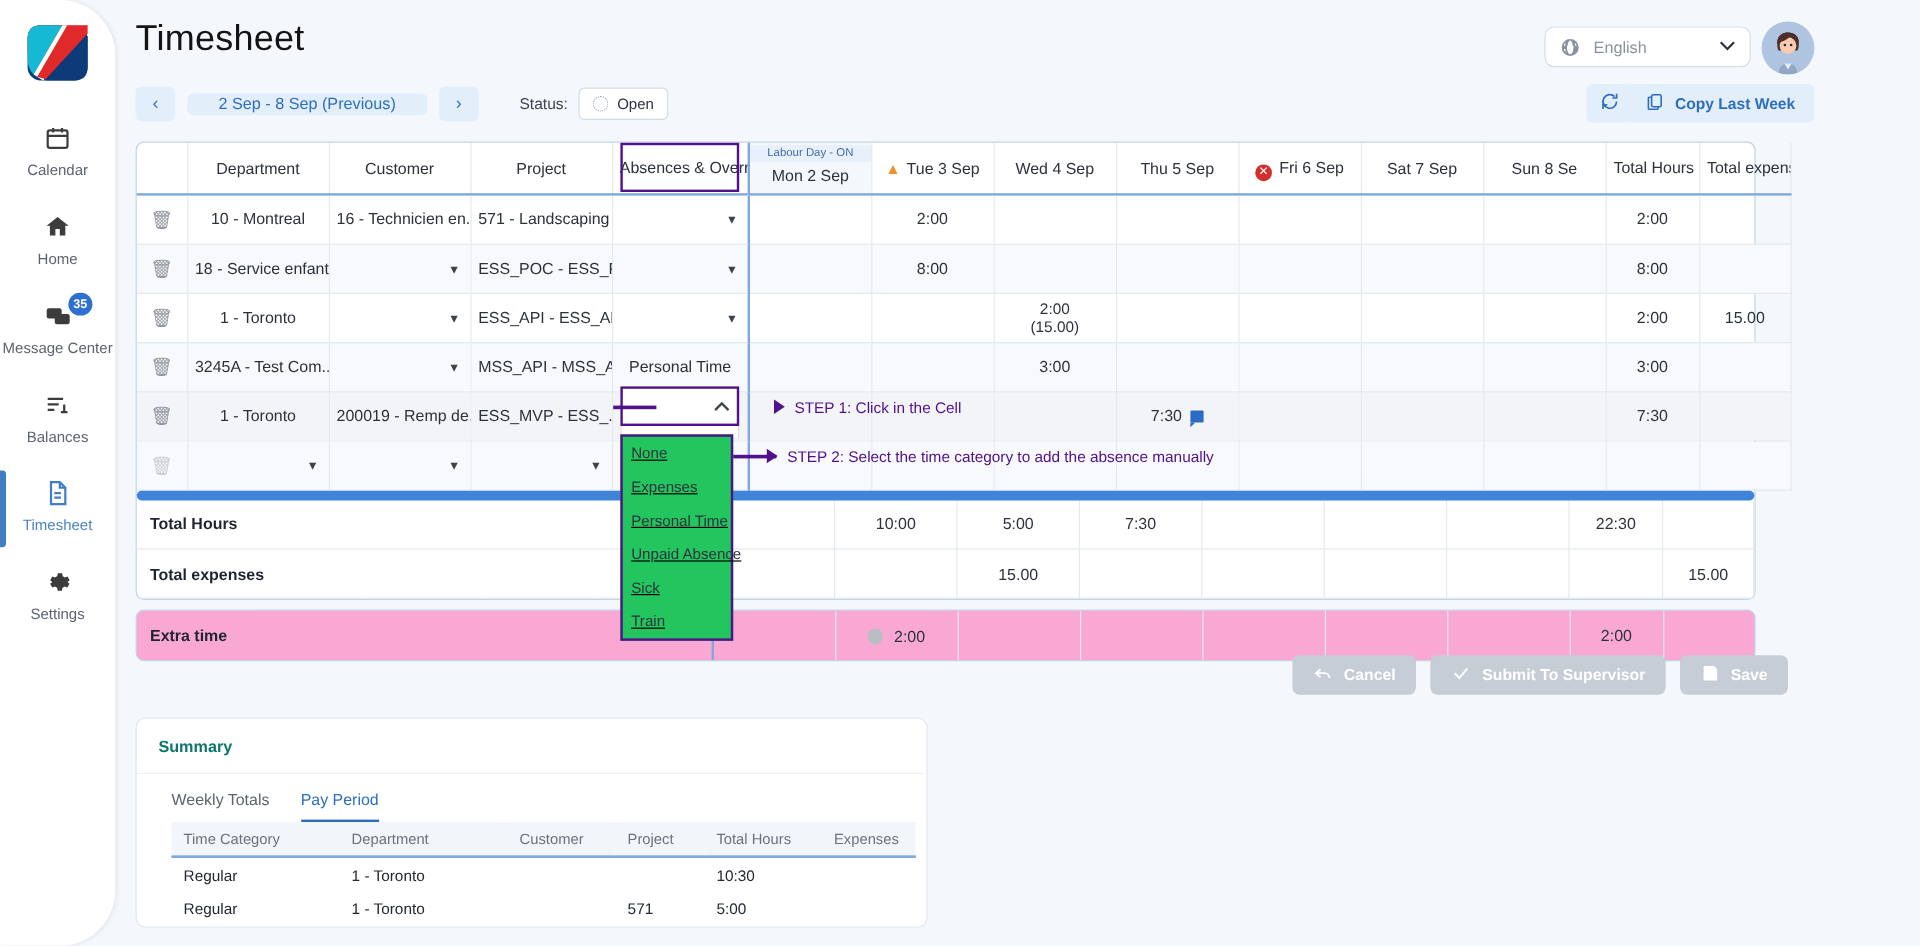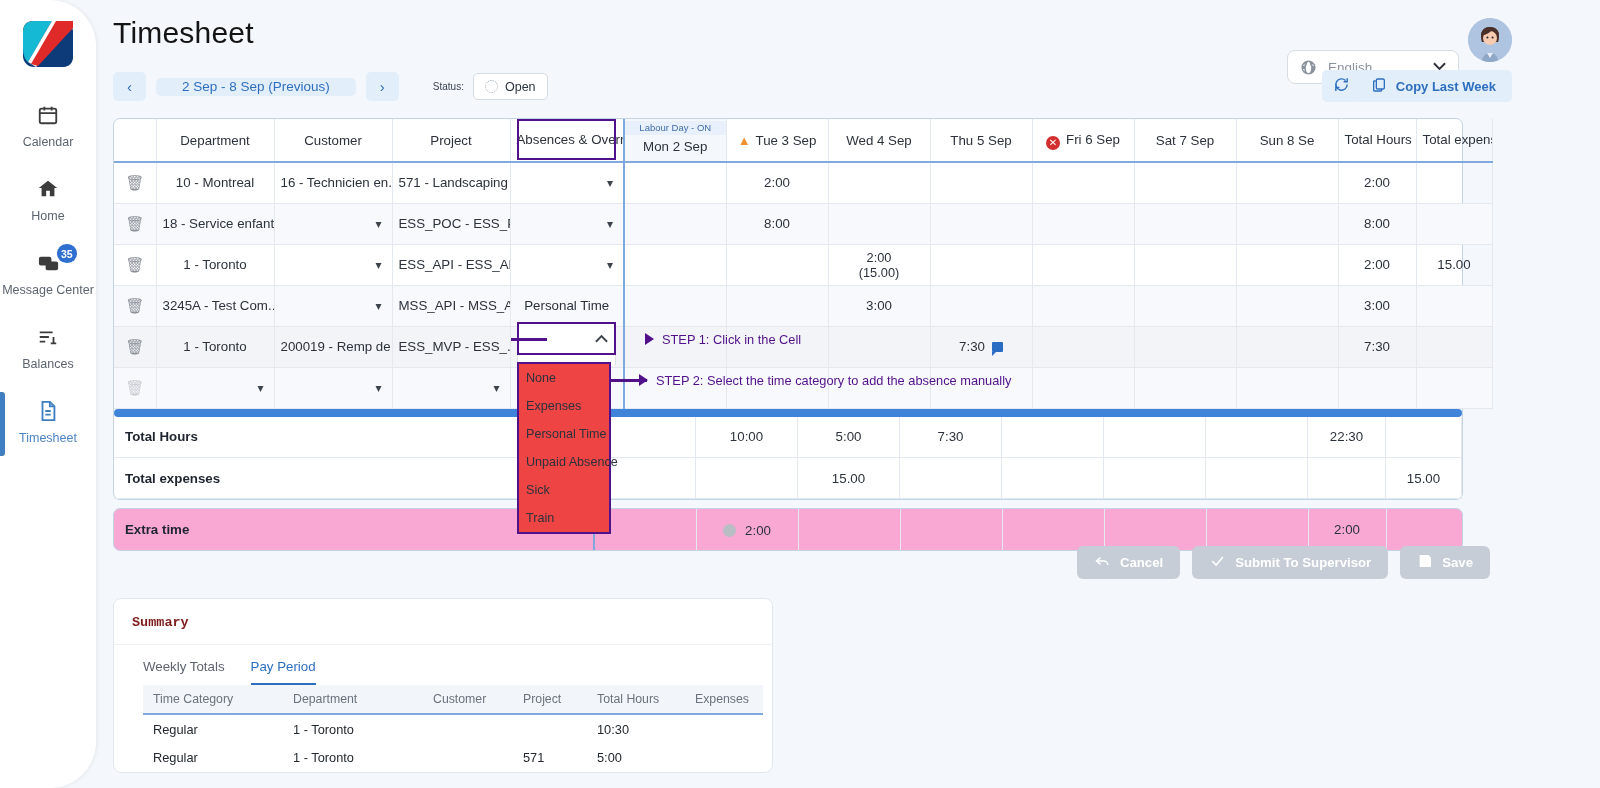--- a/index.html
+++ b/index.html
@@ -91,7 +91,7 @@
     width: 172px; height: 34px;
     border: 1px solid #d7dde5; border-radius: 8px; background: #fff;
     display: flex; align-items: center; padding: 0 12px;
-    font-size: 13.5px; color: #8a929e; cursor: pointer; margin-top: 28px;
+    font-size: 13.5px; color: #8a929e; cursor: pointer;
   }
   .lang-select .globe { margin-right: 11px; display: flex; }
   .lang-select .chev { margin-left: auto; color: #2a2f38; font-size: 12px; }

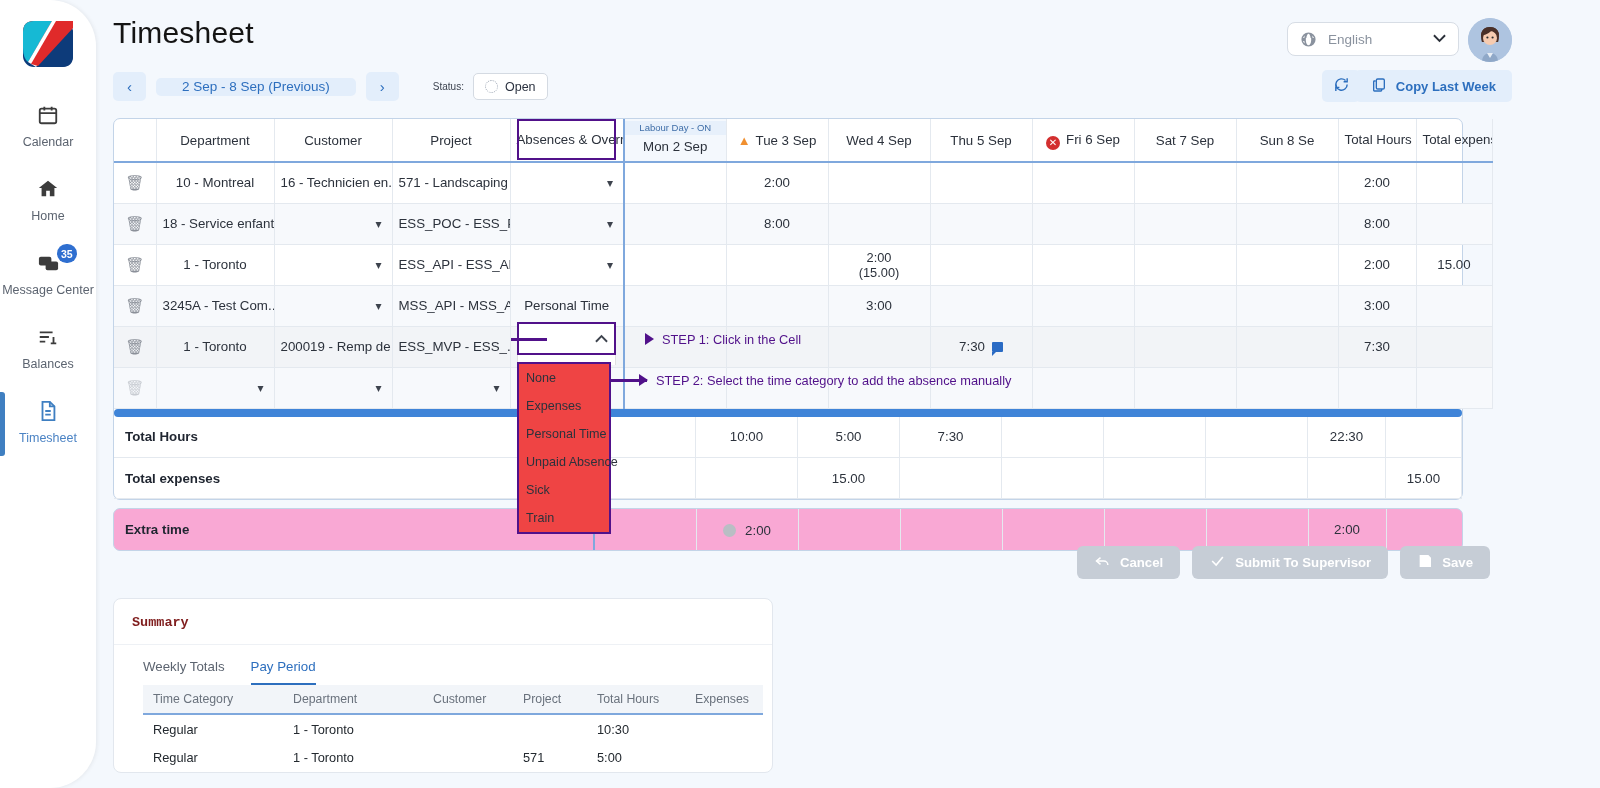--- a/index.html
+++ b/index.html
@@ -74,7 +74,7 @@
     padding: 0 26px; cursor: pointer; white-space: nowrap;
   }
   .status-wrap { display: flex; align-items: center; gap: 9px; margin-left: 24px; }
-  .status-label { font-size: 10px; color: #3d4450; }
+  .status-label { font-size: 13px; color: #3d4450; }
   .status-chip {
     display: flex; align-items: center; gap: 7px;
     border: 1px solid #d4dae2; border-radius: 5px;

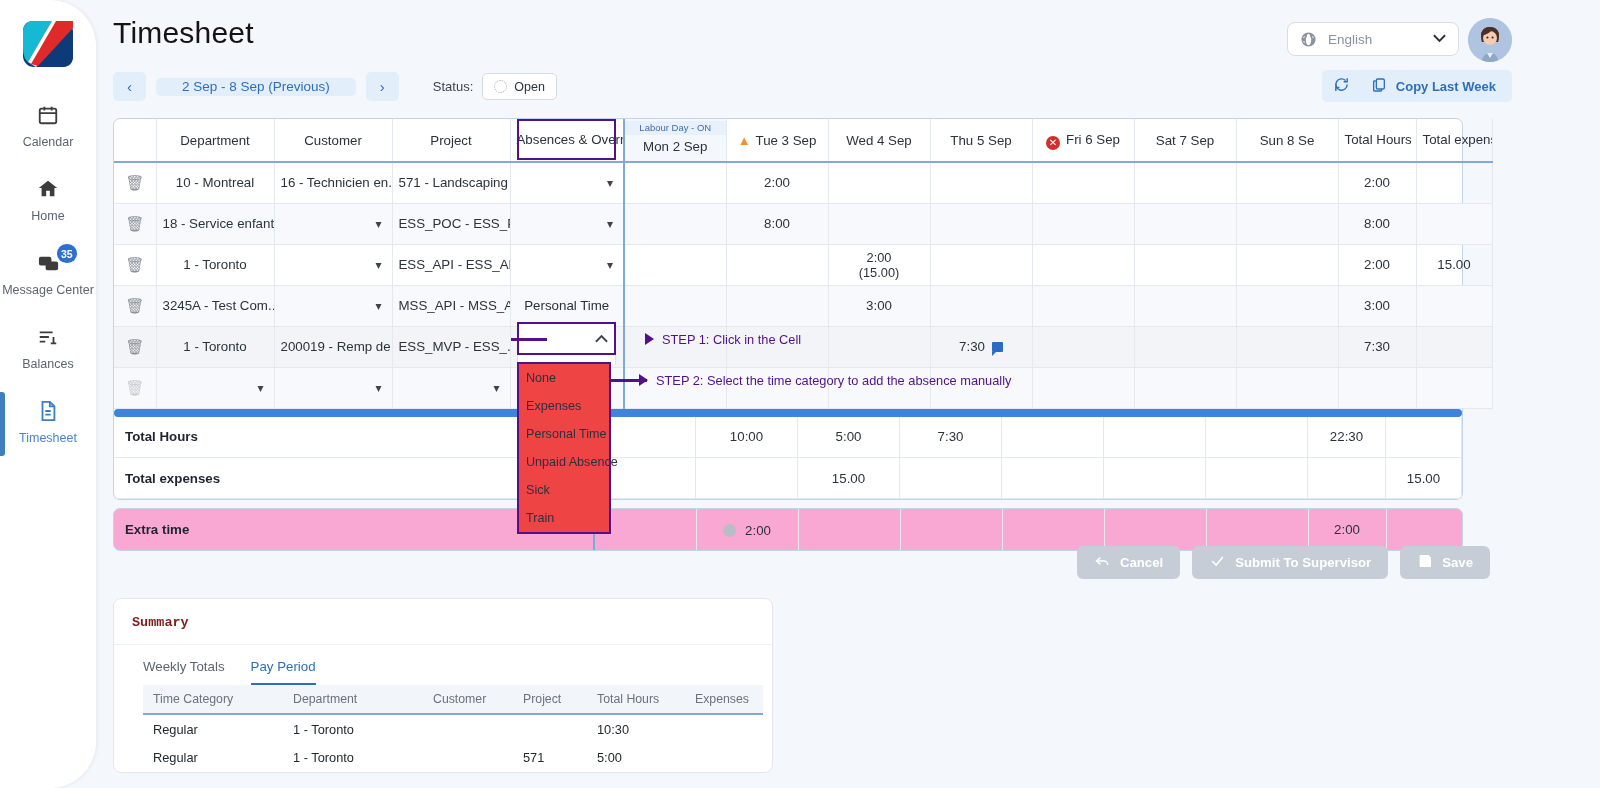--- a/index.html
+++ b/index.html
@@ -209,7 +209,7 @@
   .dd-menu {
     position: absolute; left: 404px; top: 244px;
     width: 94px;
-    border: 2.5px solid #51118a; background: #ef4444; z-index: 30;
+    border: 2.5px solid #51118a; background: #22c55e; z-index: 30; text-decoration: underline;
   }
   .dd-item {
     height: 28px; display: flex; align-items: center;

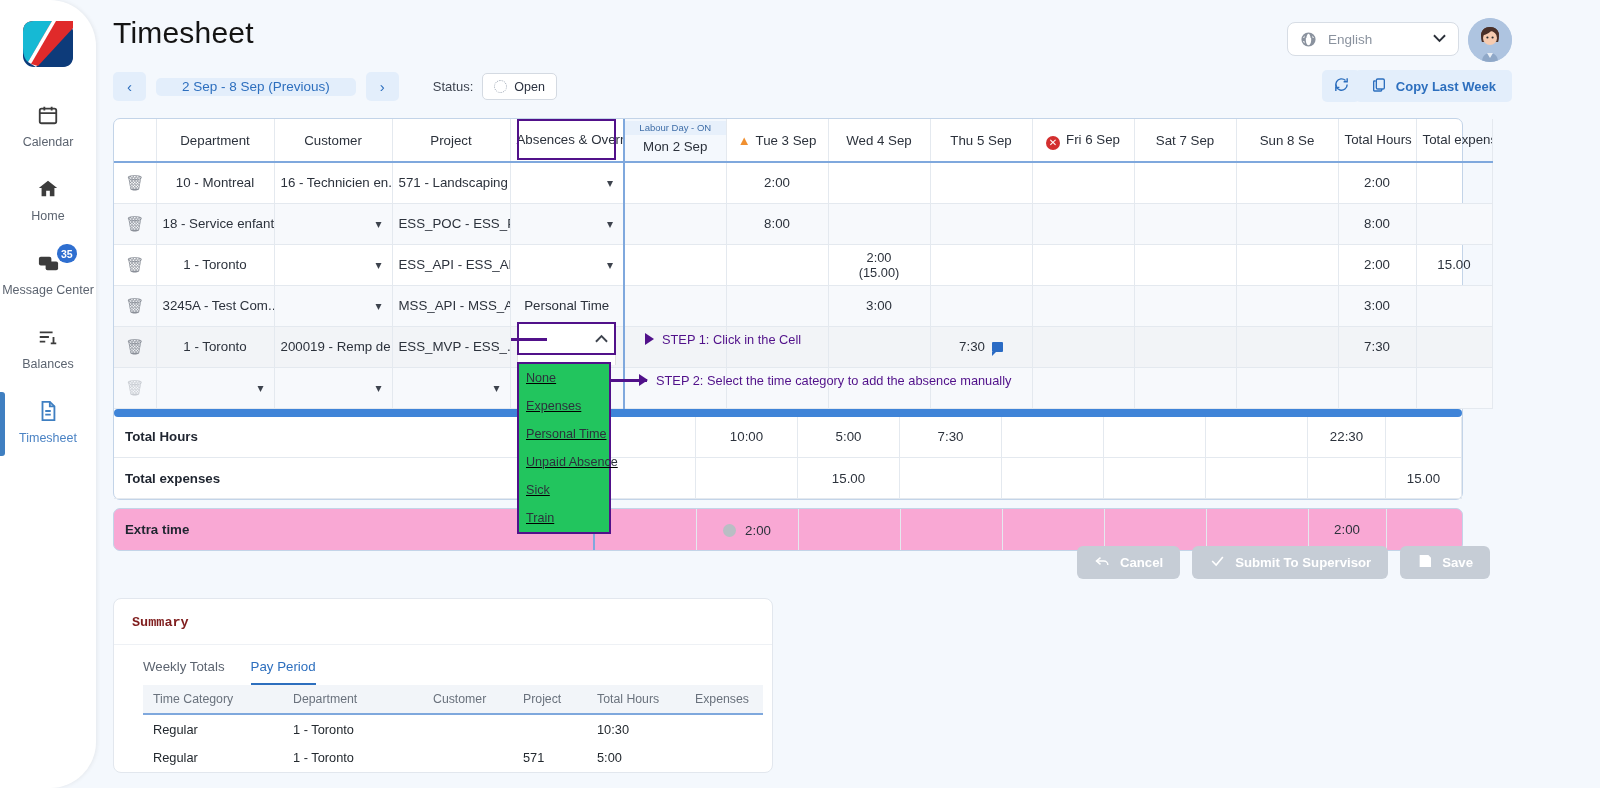--- a/index.html
+++ b/index.html
@@ -359,6 +359,14 @@
         <span class="lbl">Timesheet</span>
       </div>
 
+      <div class="nav-item">
+        <span class="ico">
+          <svg width="22" height="22" viewBox="0 0 24 24" fill="currentColor">
+            <path d="M12 8a4 4 0 100 8 4 4 0 000-8zm9 4l2-1.6-2-3.4-2.4 1a7.6 7.6 0 00-2-1.2L16.2 4h-4L11.6 6.8a7.6 7.6 0 00-2 1.2L7.2 7 5.2 10.4 7.2 12l-2 1.6 2 3.4 2.4-1a7.6 7.6 0 002 1.2l.4 2.8h4l.4-2.8a7.6 7.6 0 002-1.2l2.4 1 2-3.4z"></path>
+          </svg>
+        </span>
+        <span class="lbl">Settings</span>
+      </div>
 
     </div>
   </div>

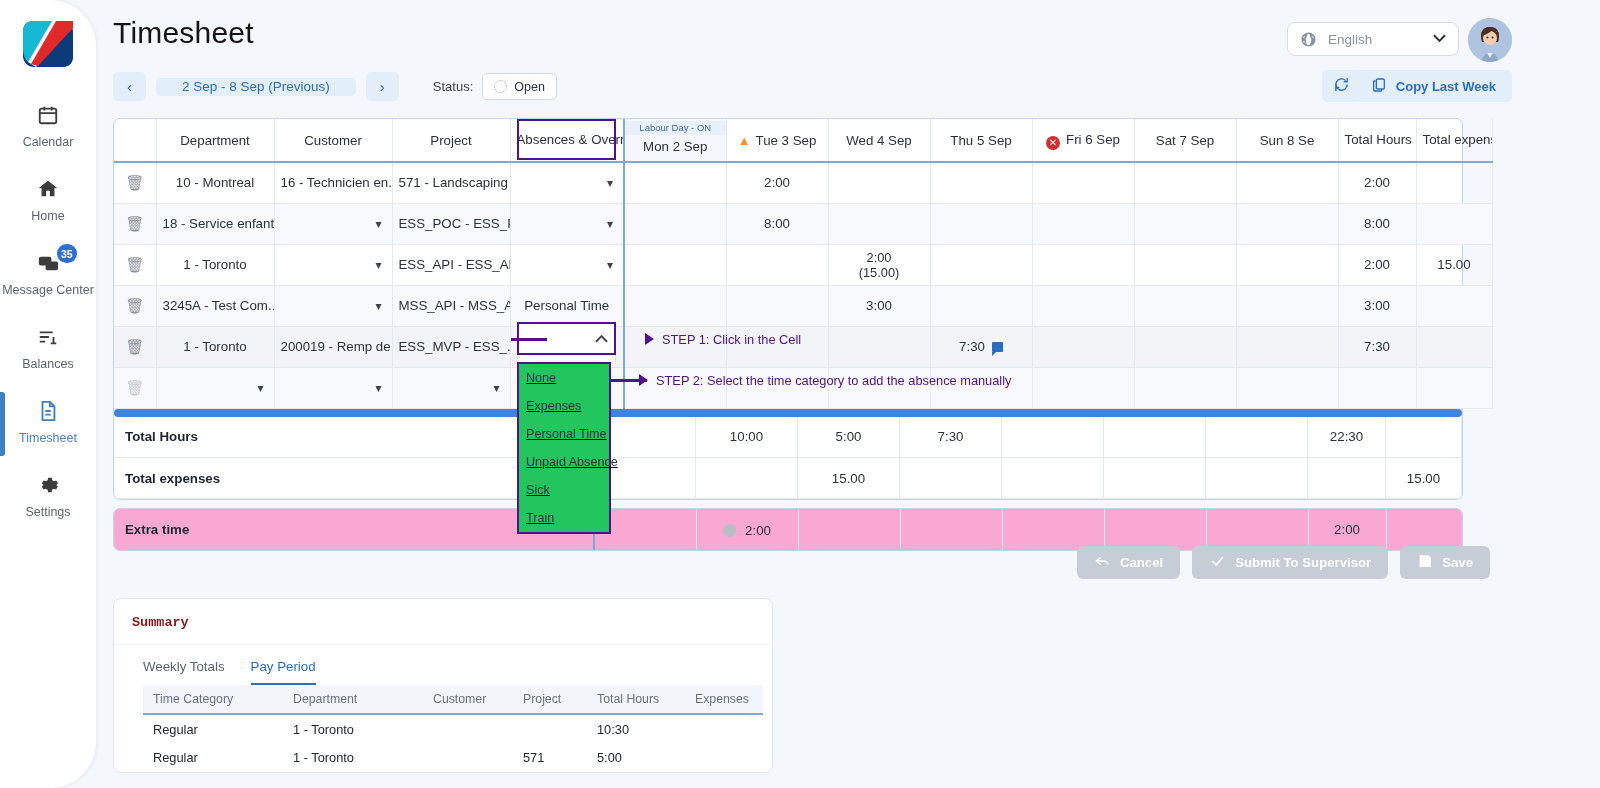--- a/index.html
+++ b/index.html
@@ -256,8 +256,8 @@
     border-radius: 8px; padding: 0;
   }
   .summary-title {
-    font-size: 13.5px; font-weight: bold; color: #7f1d1d;
-    padding: 16px 0 14px 18px; border-bottom: 1px solid #eef1f5; font-family: Liberation Mono, monospace;
+    font-size: 13.5px; font-weight: bold; color: #0f766e;
+    padding: 16px 0 14px 18px; border-bottom: 1px solid #eef1f5;
   }
   .tabs { display: flex; gap: 26px; padding: 14px 0 0 29px; }
   .tab {

